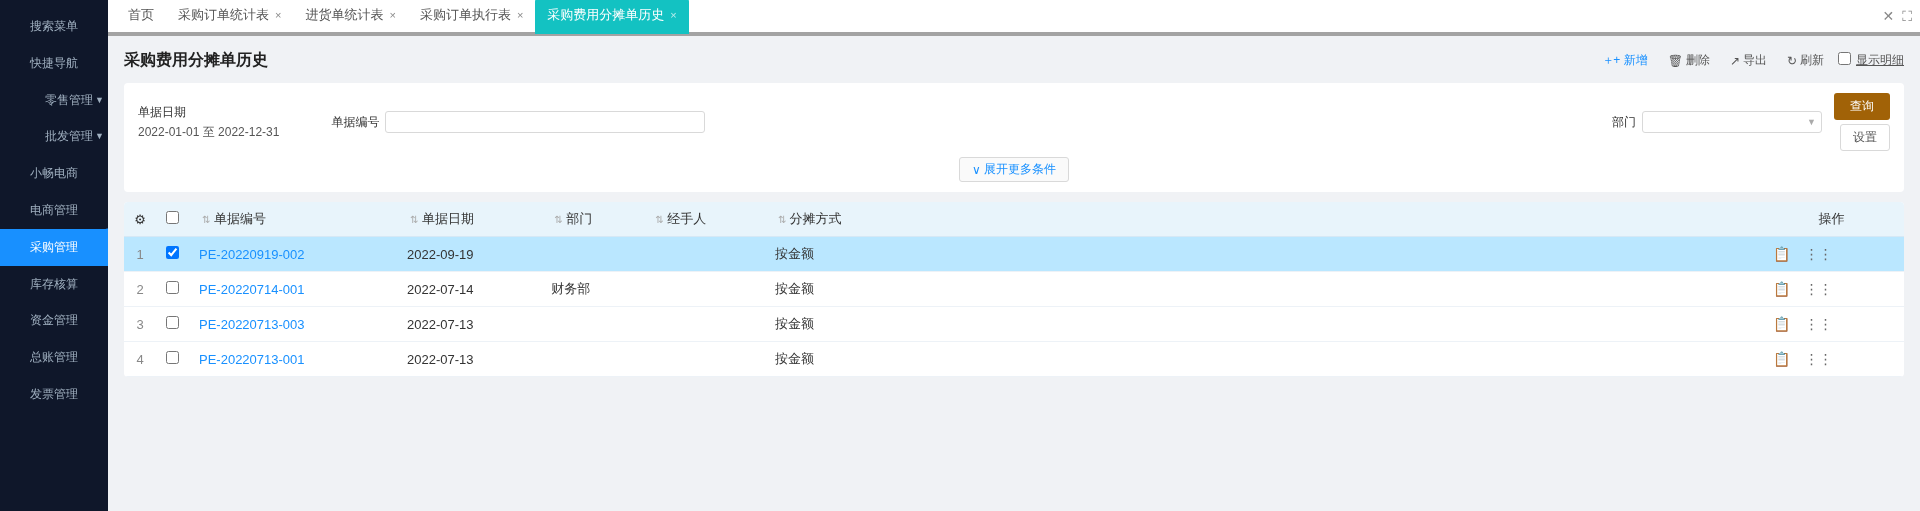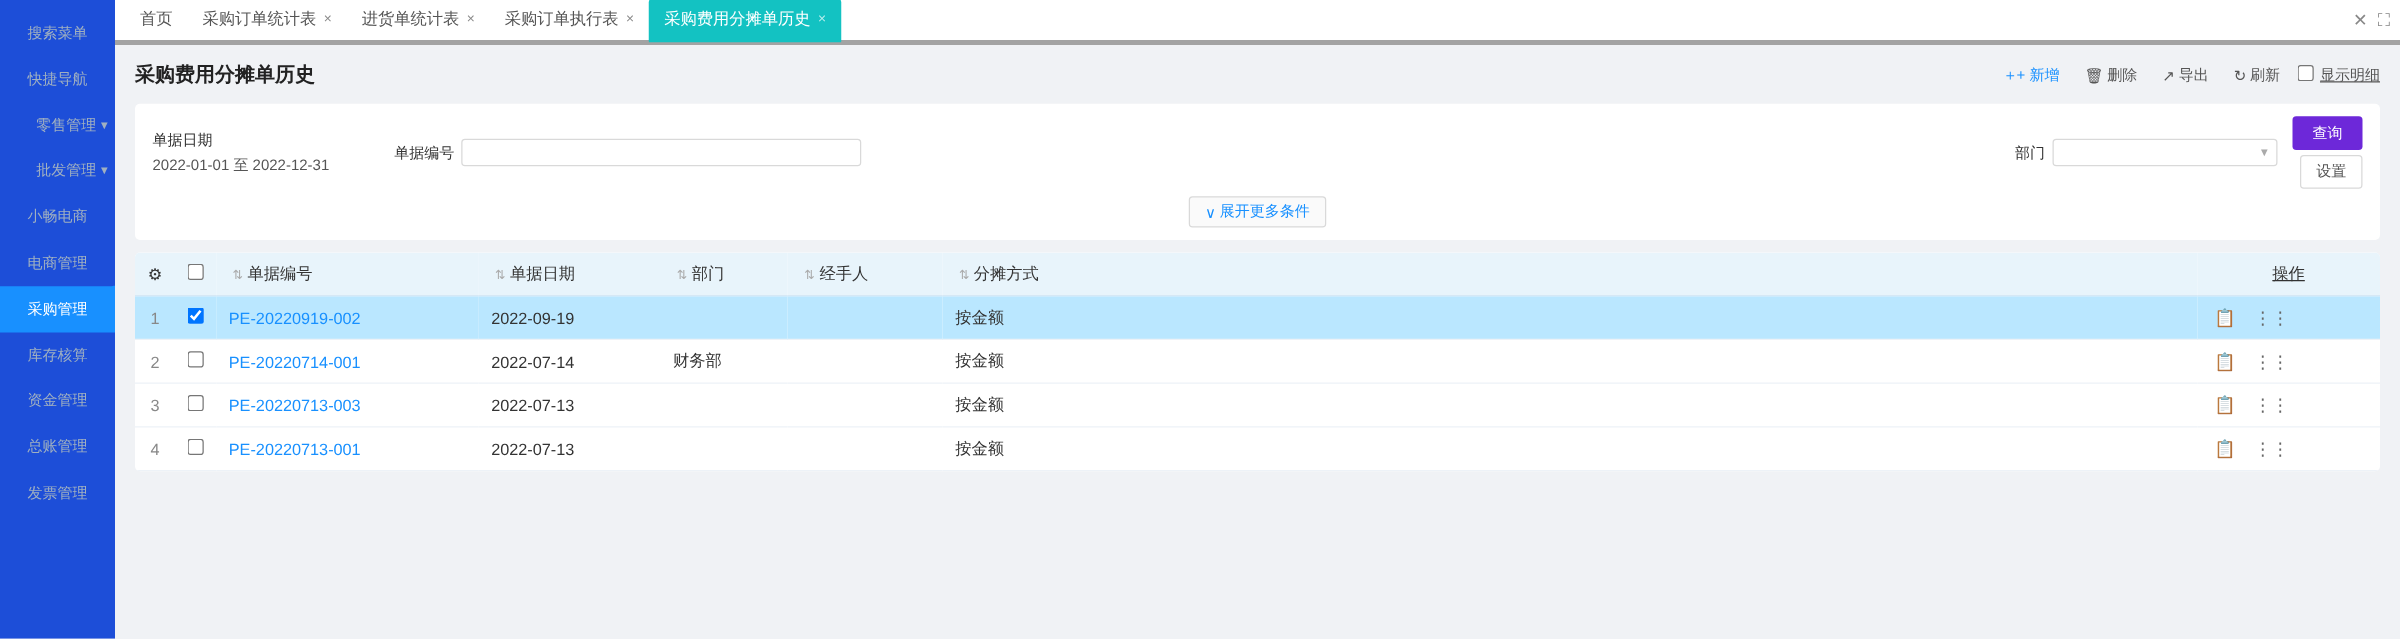--- a/index.html
+++ b/index.html
@@ -7,8 +7,8 @@
 
     
     .sidebar {
-      width: 92px;
-      background: #1d4ed8;
+      width: 108px;
+      background: #0f172a;
       display: flex;
       flex-direction: column;
       align-items: center;

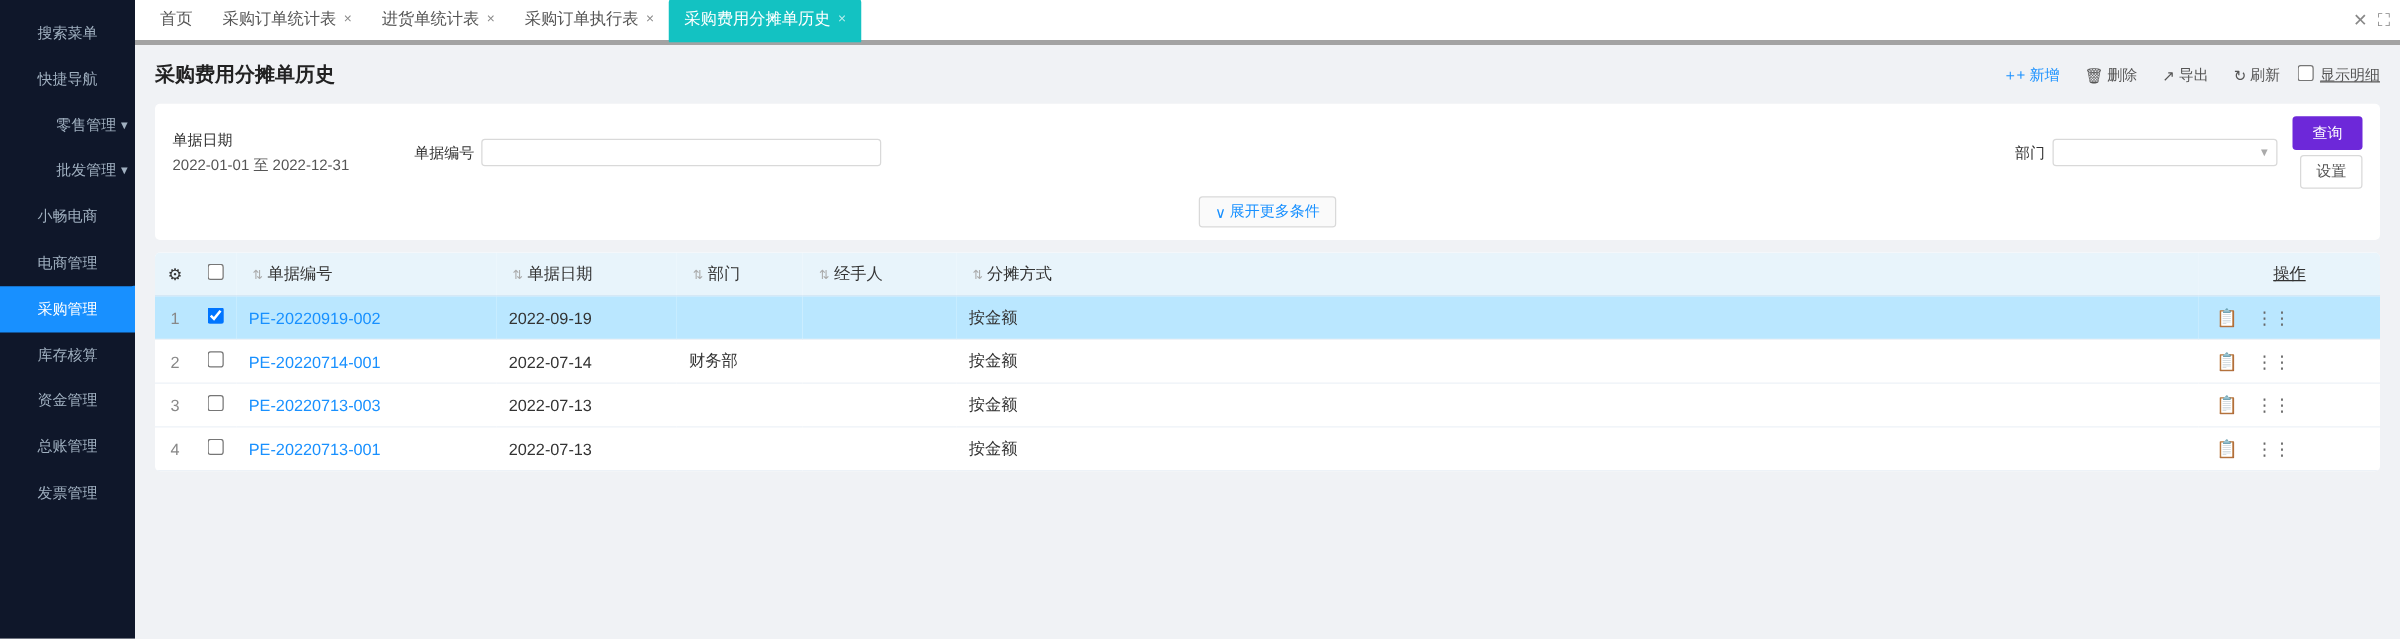--- a/index.html
+++ b/index.html
@@ -223,7 +223,7 @@
       pointer-events: none;
     }
     .query-btn {
-      background: #6d28d9;
+      background: #a16207;
       color: #fff;
       border: none;
       border-radius: 3px;

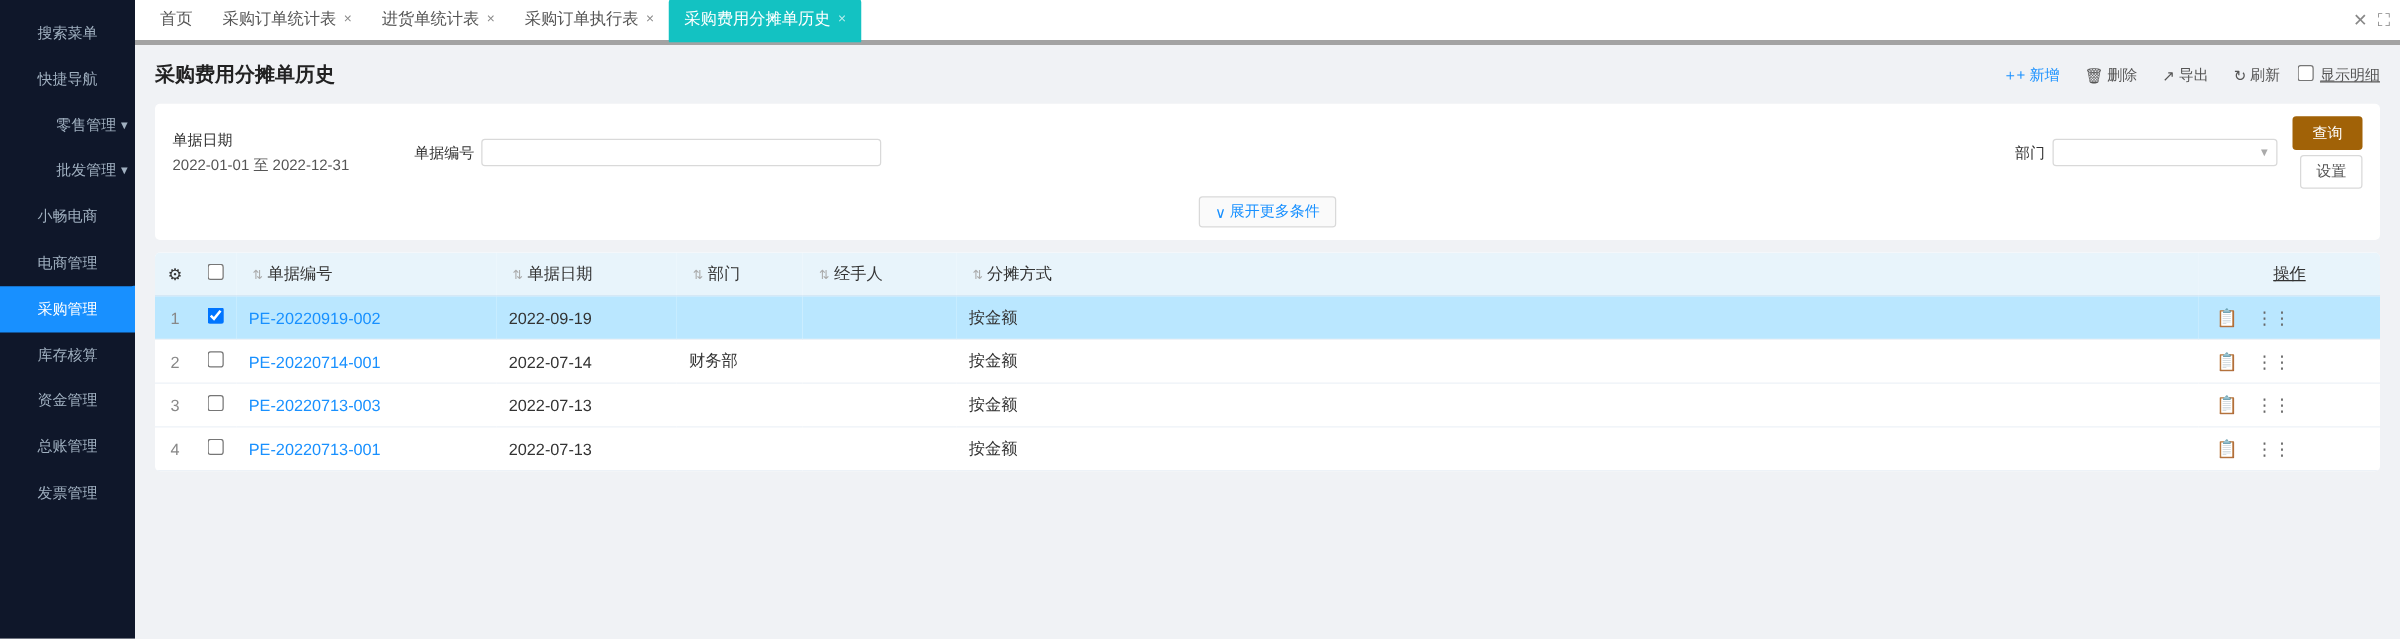--- a/index.html
+++ b/index.html
@@ -509,7 +509,7 @@
               <span class="sort-icon">⇅</span>
               <span>分摊方式</span>
             </th>
-            <th style="text-align:center;min-width:80px;text-decoration:underline;">
+            <th style="text-align:center;min-width:80px;">
               <span>操作</span>
             </th>
           </tr>

